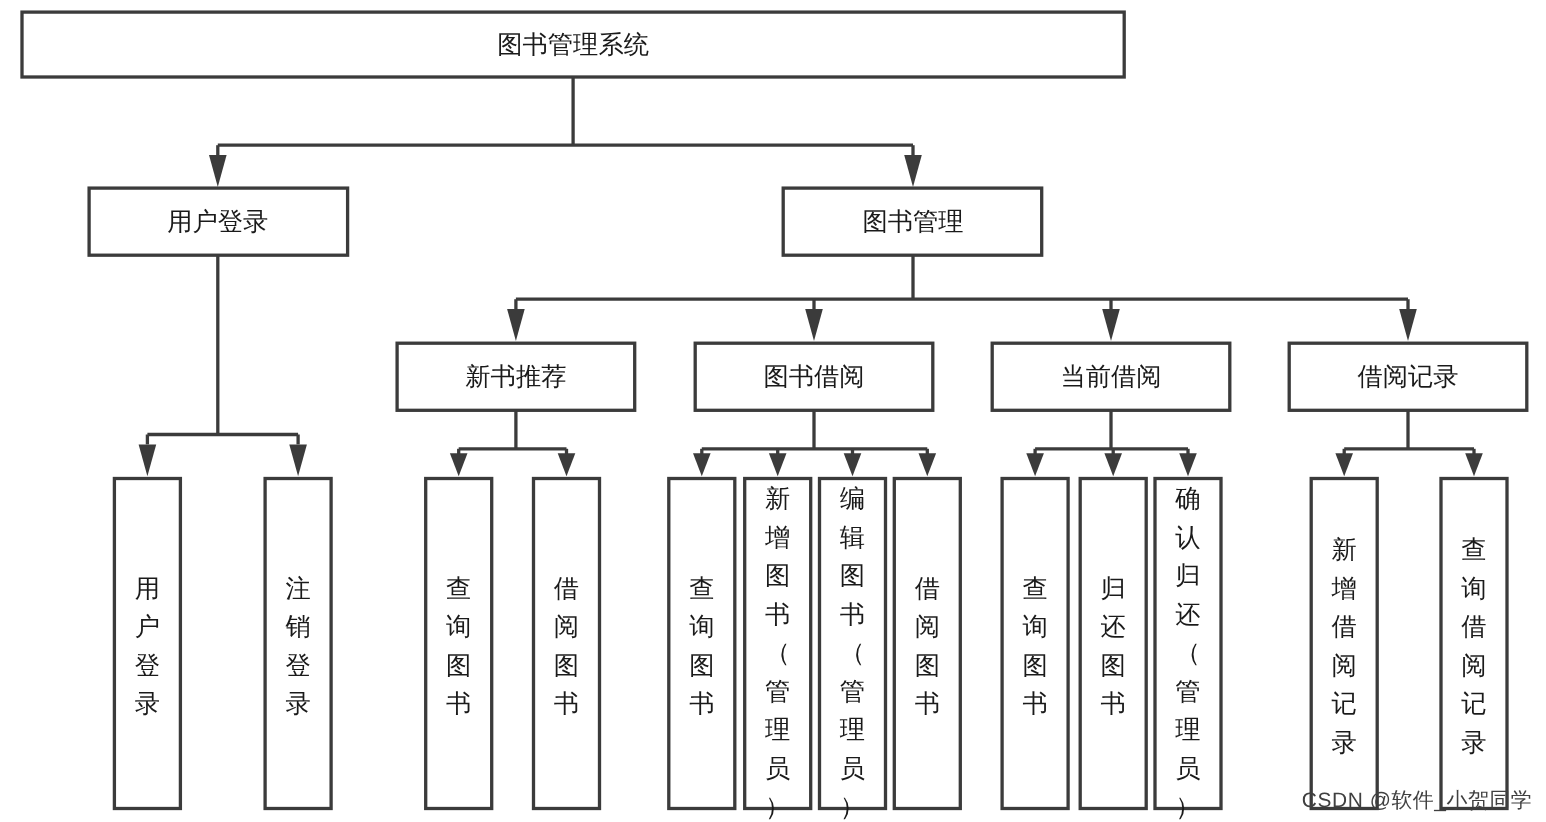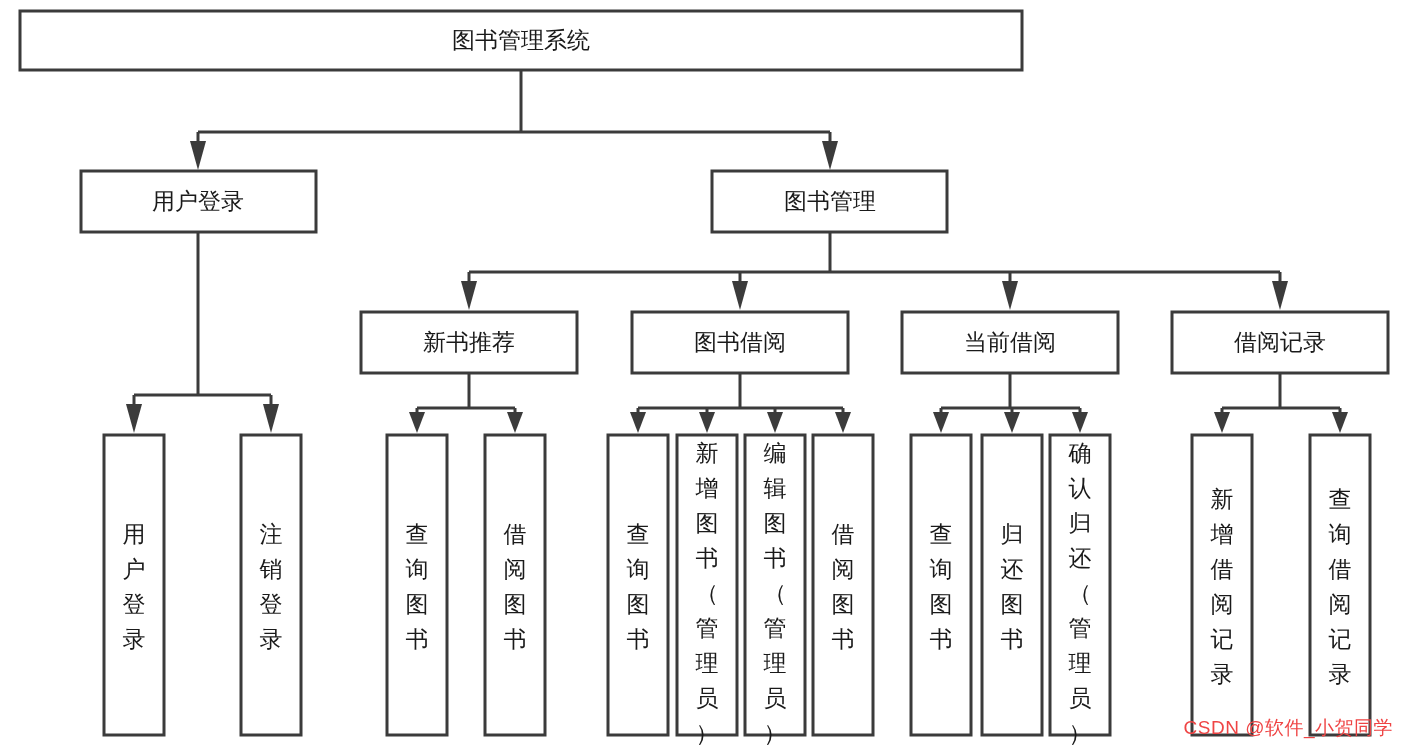--- a/index.html
+++ b/index.html
@@ -63,7 +63,7 @@
     bottom: 6px;
     font-family: "Liberation Sans", "DejaVu Sans", sans-serif;
     font-size: 19px;
-    color: #ef4444;
+    color: #404040;
     white-space: nowrap;
     letter-spacing: 0.5px;
     user-select: none;

